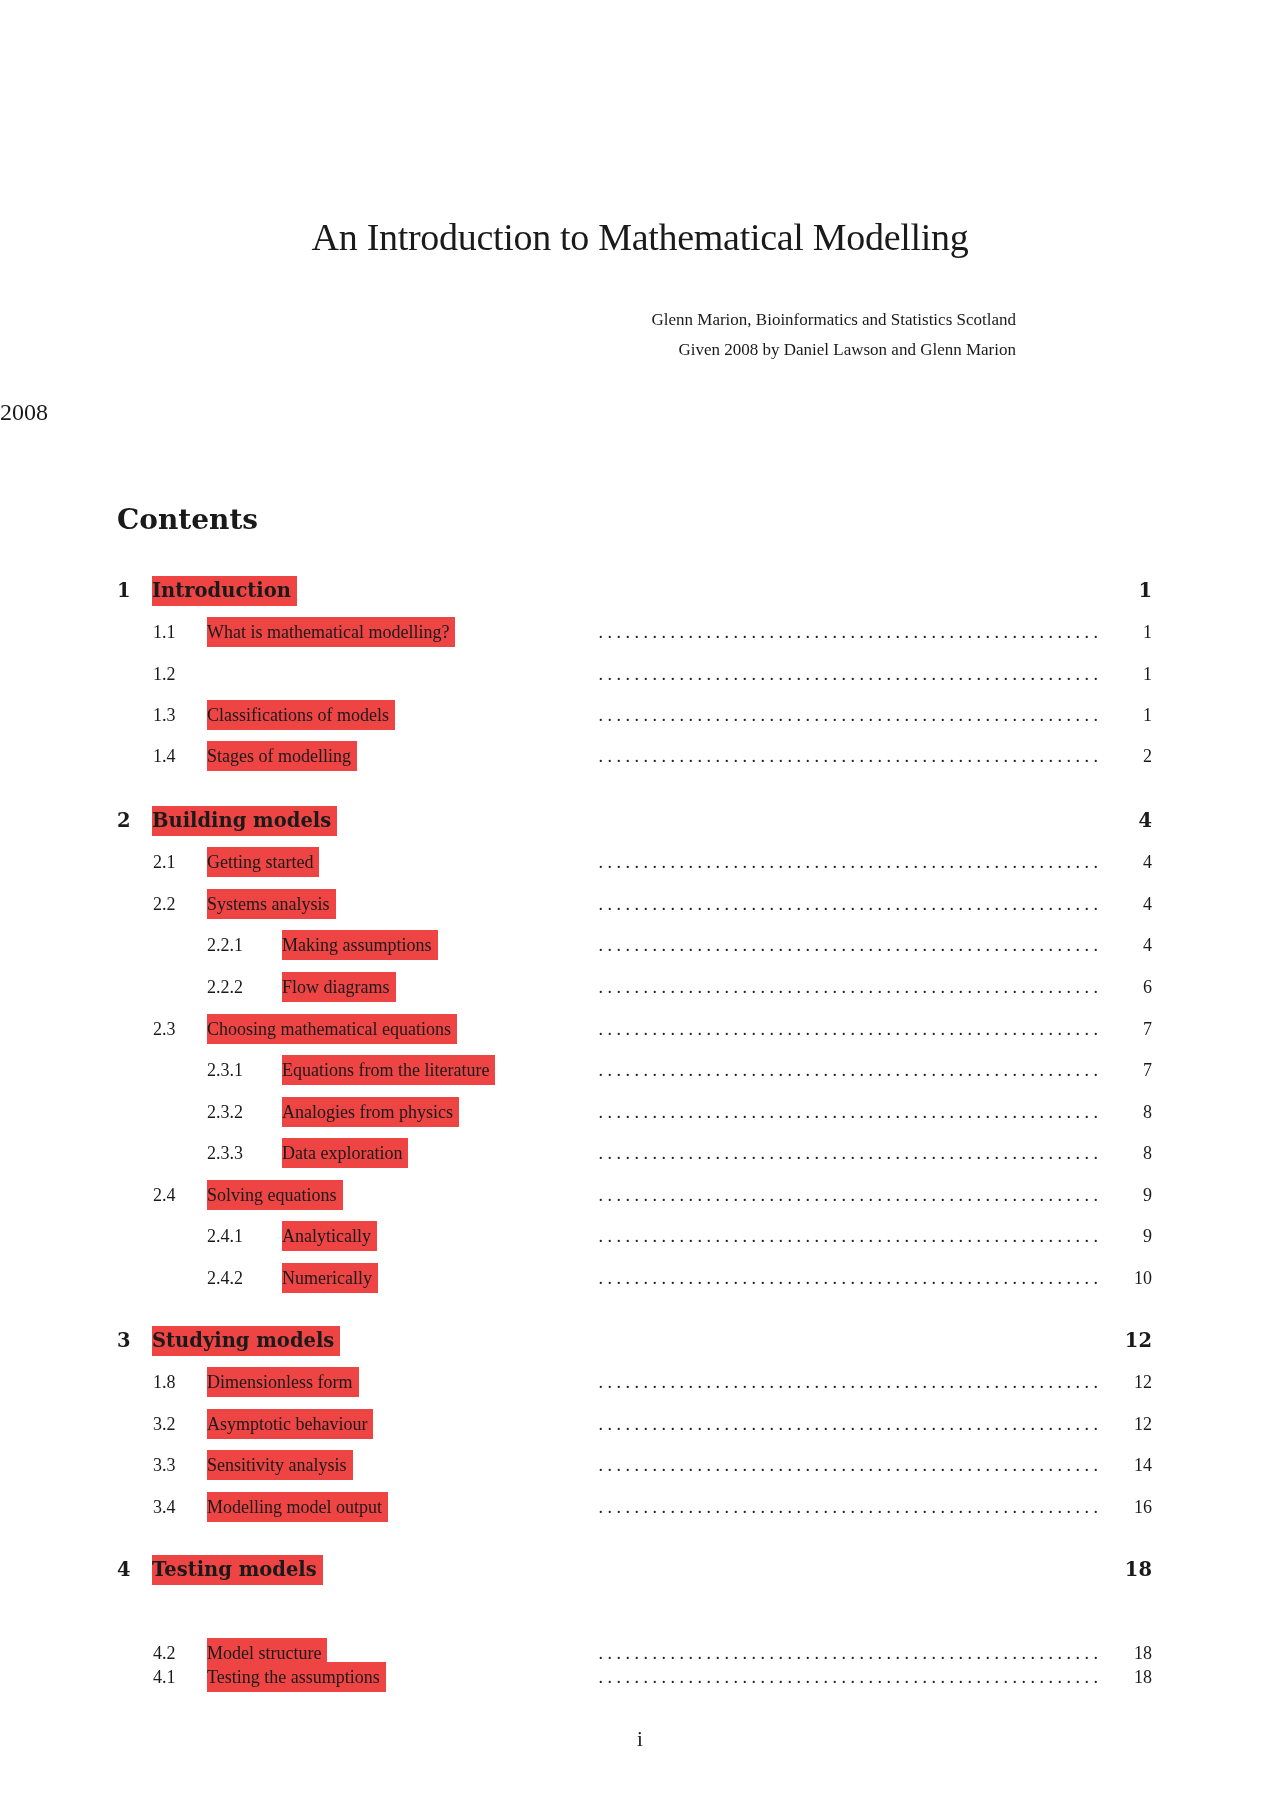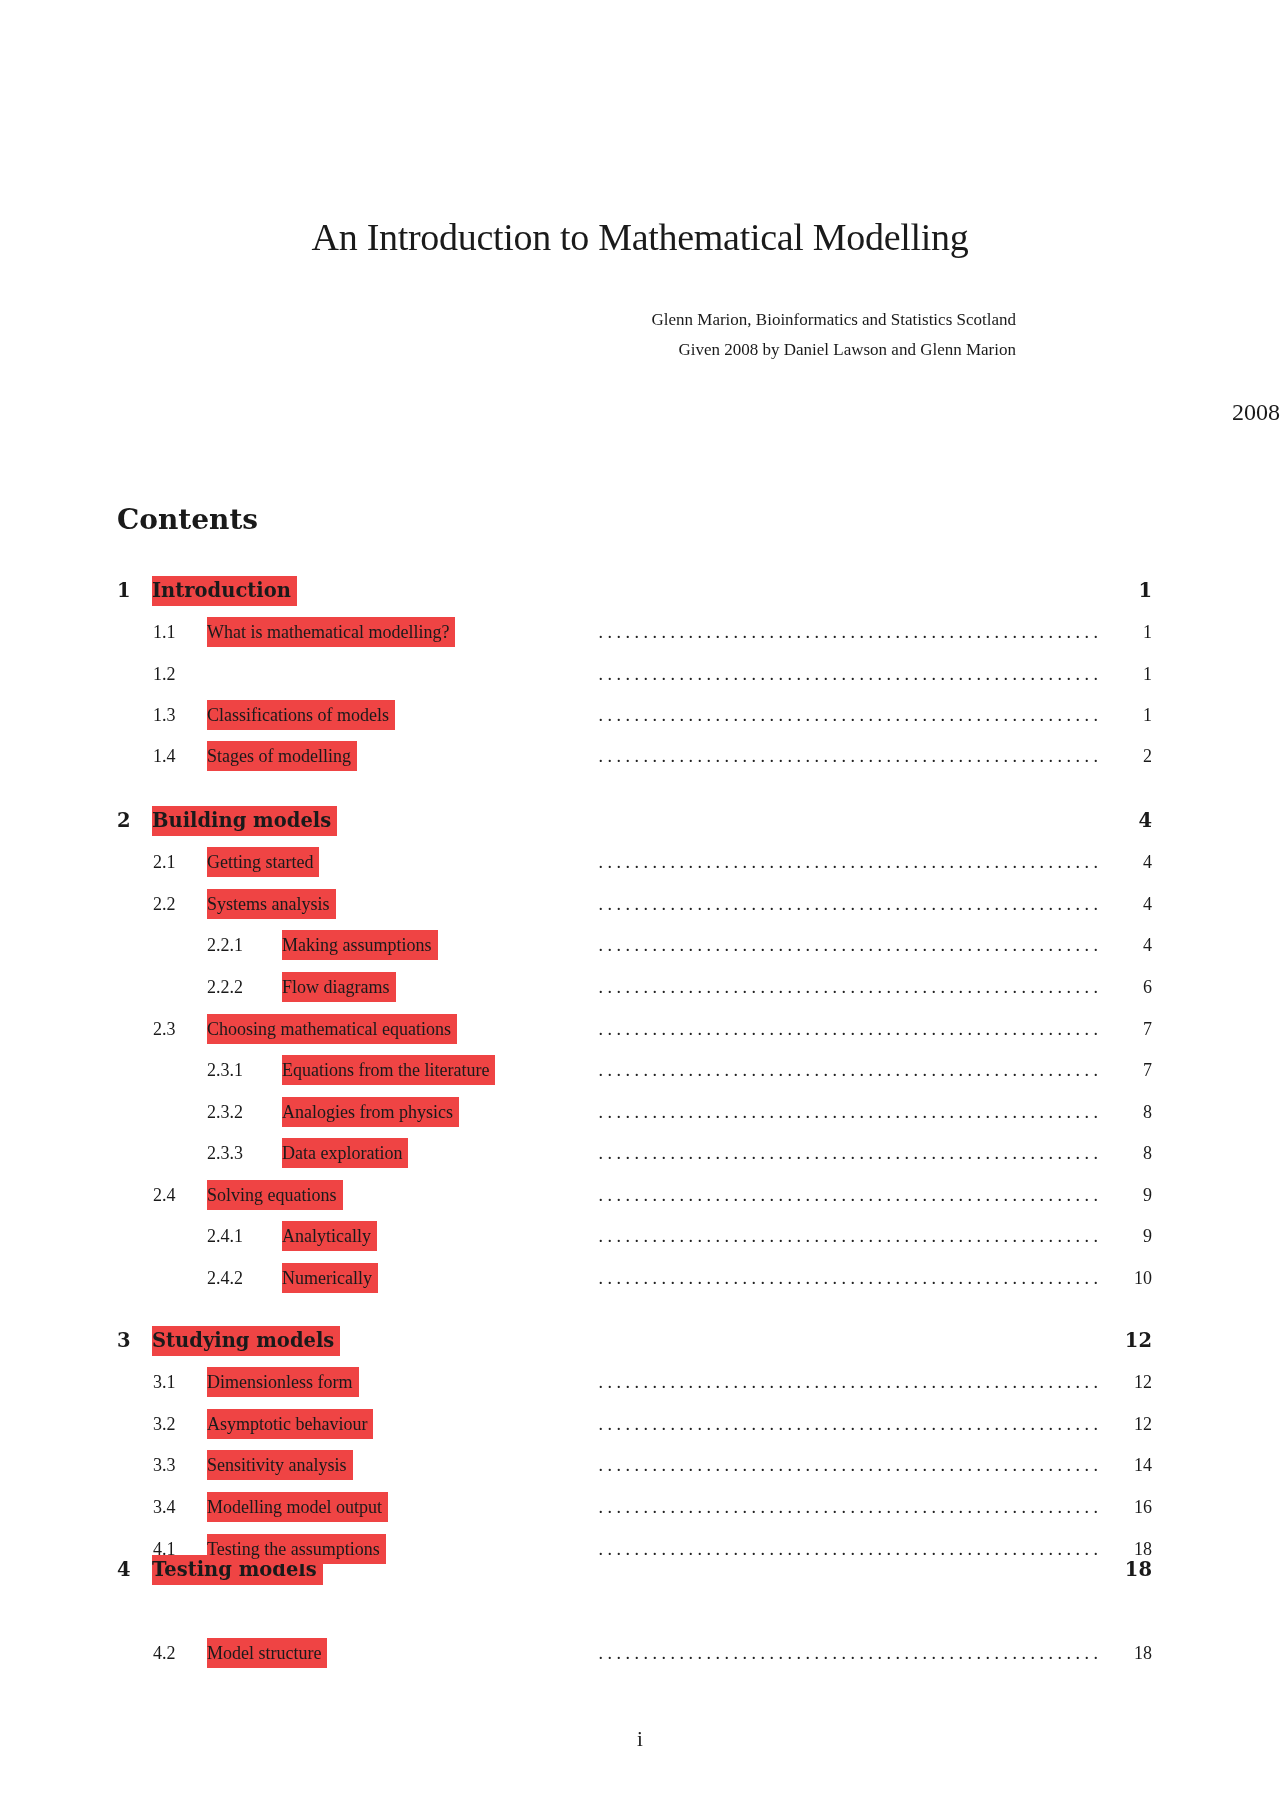--- a/index.html
+++ b/index.html
@@ -18,7 +18,7 @@
     font-family: "Liberation Serif", serif; font-size: 17px; line-height: 30px;
   }
   .date {
-    position: absolute; left: 0; width: 1280px; top: 397px; text-align: right;
+    position: absolute; left: 0; width: 1280px; top: 397px; text-align: left;
     font-family: "Liberation Serif", serif; font-size: 24px; line-height: 30px;
   }
   .contents-heading {

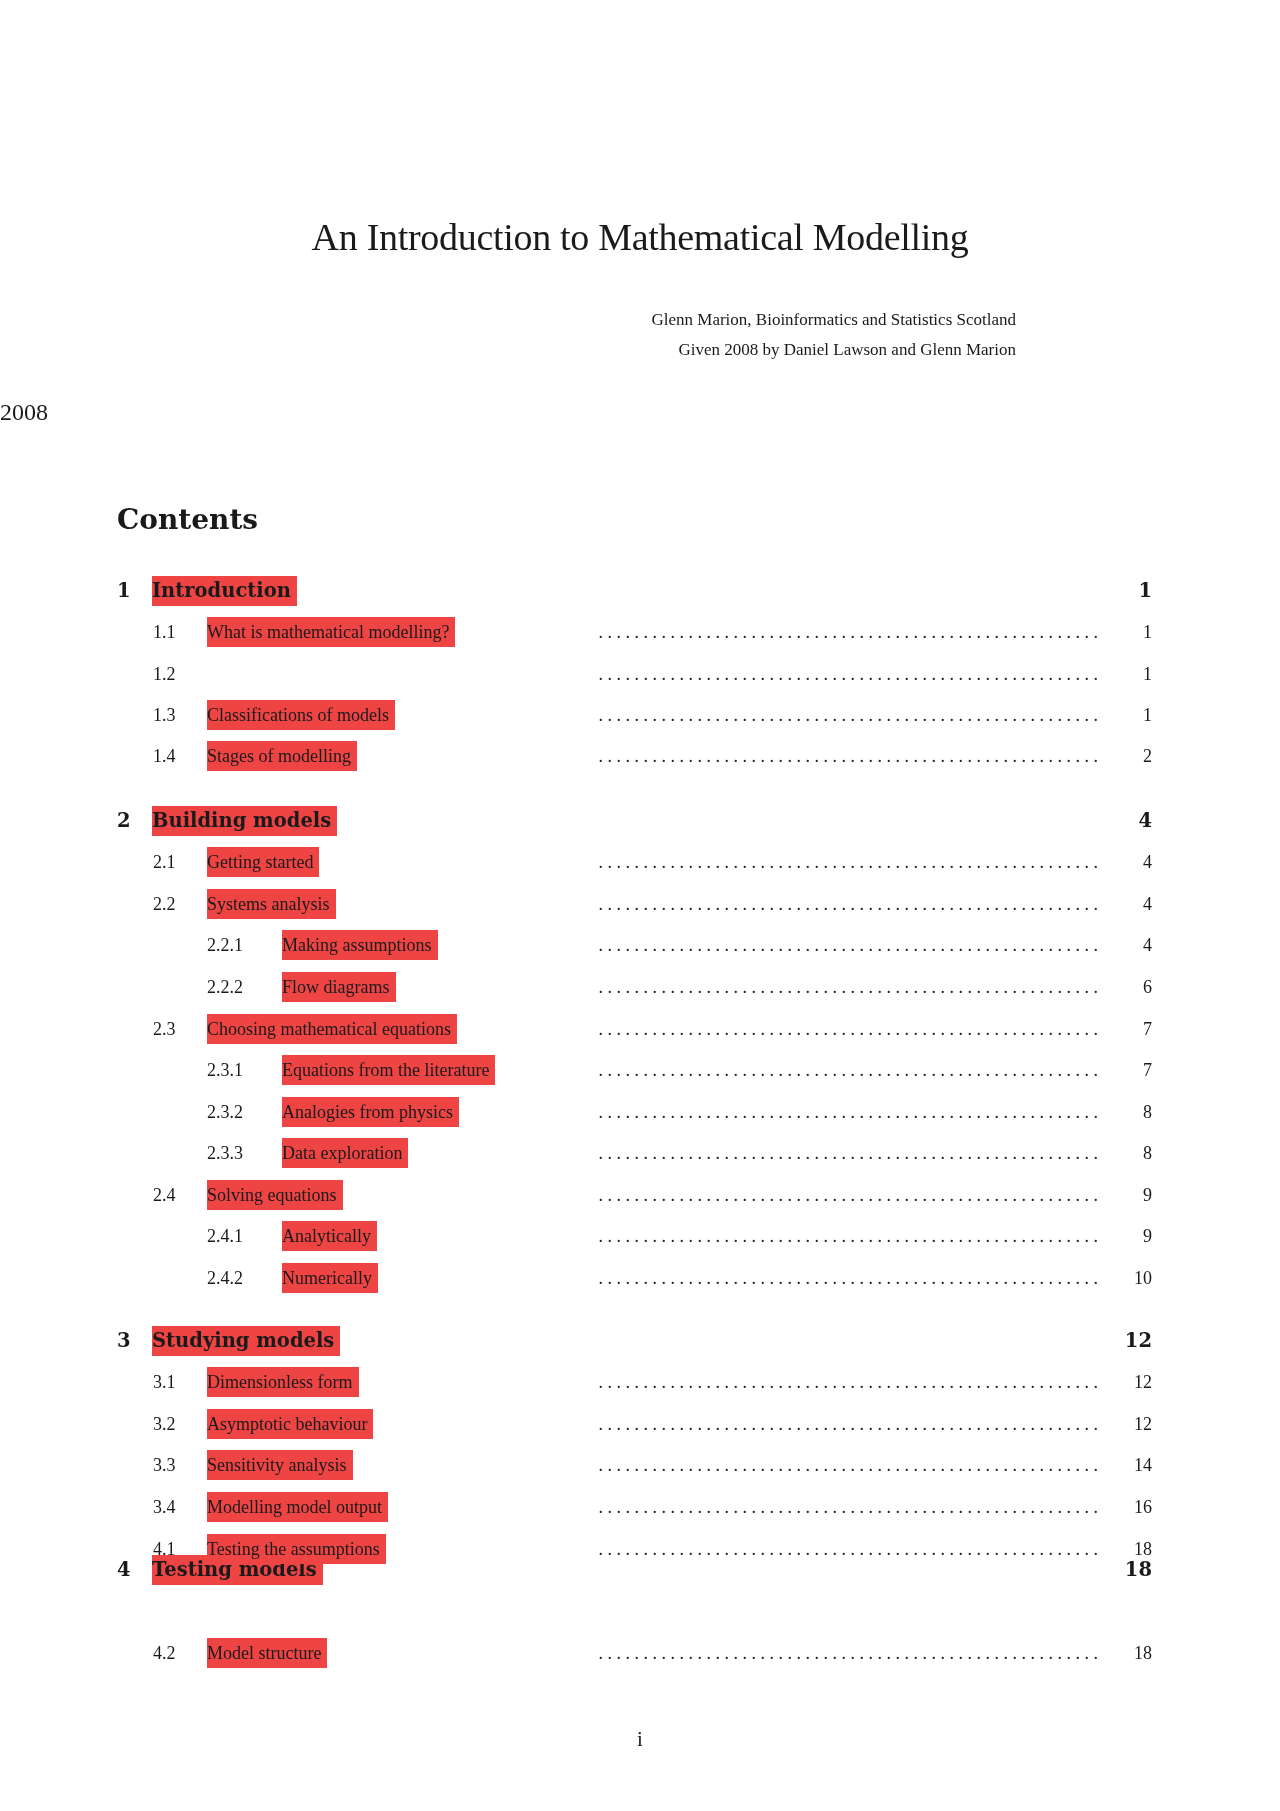--- a/index.html
+++ b/index.html
@@ -169,7 +169,7 @@
     <span class="toc-page">12</span>
   </div>
   <div class="toc-row section" style="top:1367px;">
-    <span class="toc-num">3.1</span>
+    <span class="toc-num">1.8</span>
     <span class="toc-title">Dimensionless form</span>
     <span class="toc-leader">. . . . . . . . . . . . . . . . . . . . . . . . . . . . . . . . . . . . . . . . . . . . . . . . . . . . . . . .</span>
     <span class="toc-page">12</span>

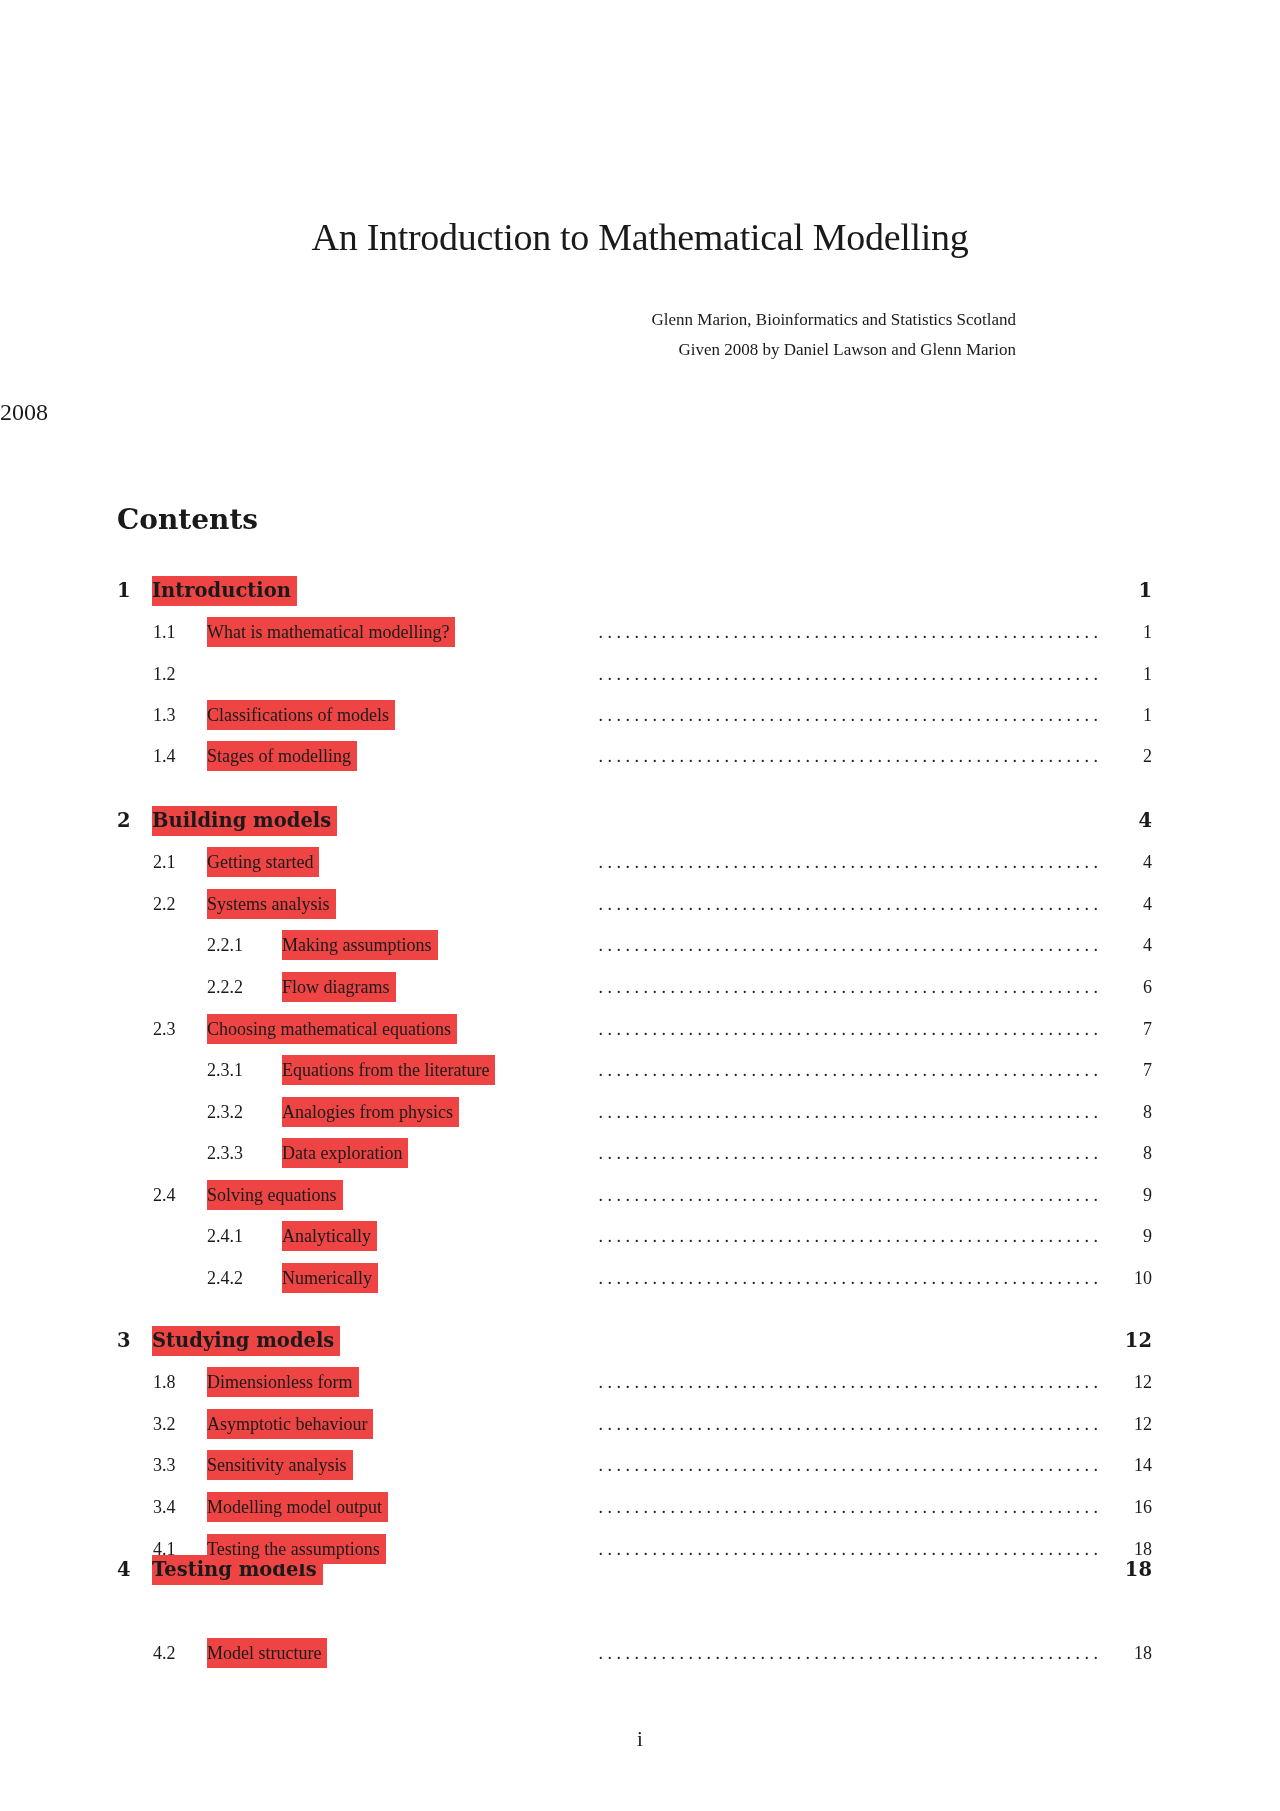--- a/index.html
+++ b/index.html
@@ -198,7 +198,7 @@
     <span class="toc-title">Testing models</span>
     <span class="toc-page">18</span>
   </div>
-  <div class="toc-row section" style="top:1534px;">
+  <div class="toc-row section" style="top:1662px;">
     <span class="toc-num">4.1</span>
     <span class="toc-title">Testing the assumptions</span>
     <span class="toc-leader">. . . . . . . . . . . . . . . . . . . . . . . . . . . . . . . . . . . . . . . . . . . . . . . . . . . . . . . .</span>

